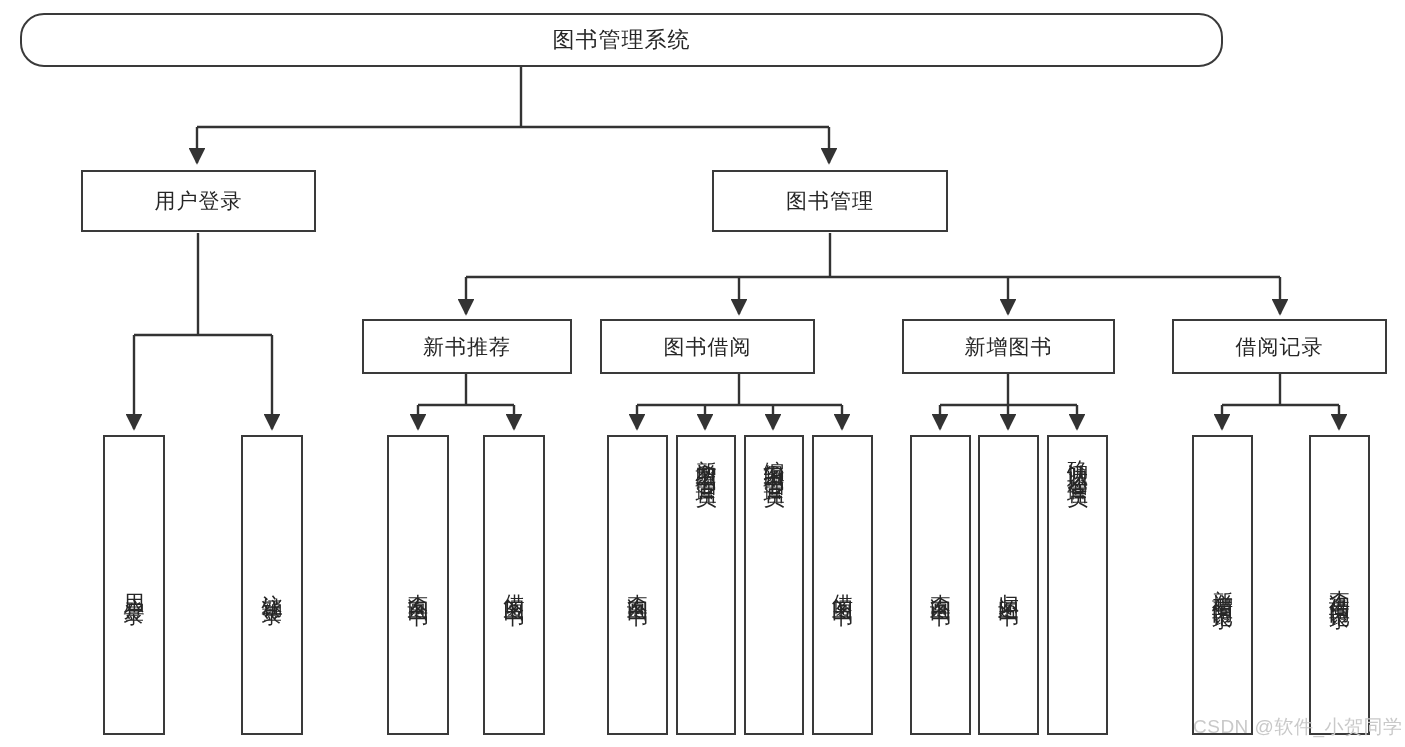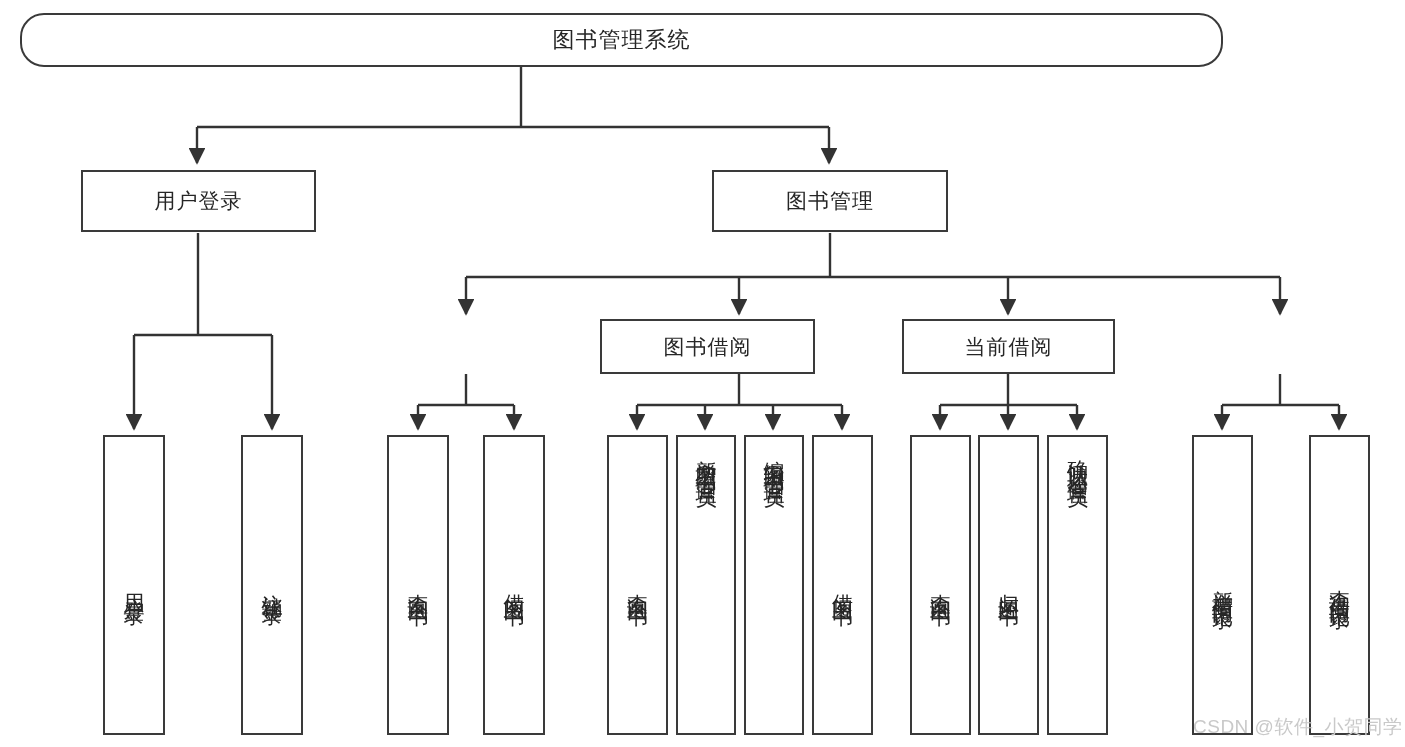--- a/index.html
+++ b/index.html
@@ -137,6 +137,9 @@
     <span>图书管理</span>
   </div>
 
+  <div class="node h" style="left:362px; top:319px; width:210px; height:55px;">
+    <span>新书推荐</span>
+  </div>
   <div class="node h" style="left:600px; top:319px; width:215px; height:55px;">
     <span>图书借阅</span>
   </div>

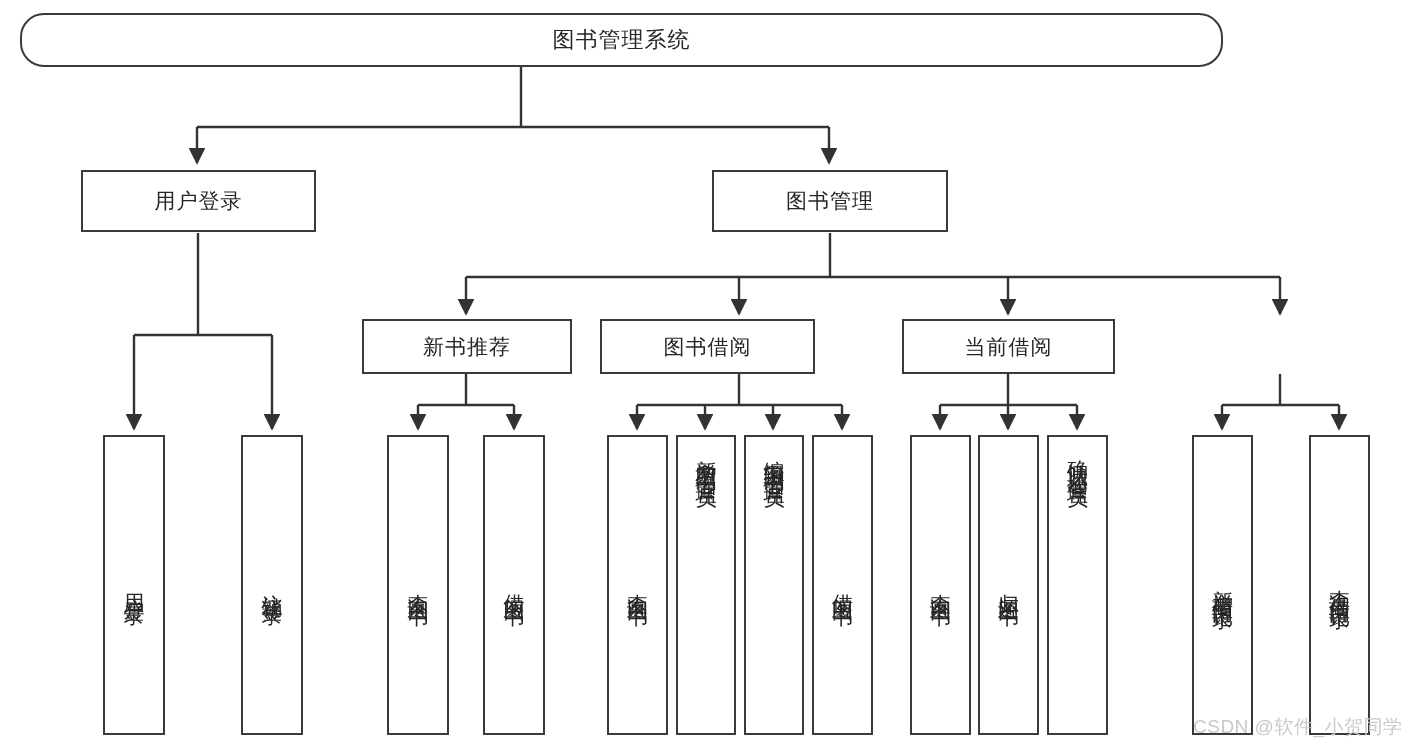--- a/index.html
+++ b/index.html
@@ -144,7 +144,7 @@
     <span>图书借阅</span>
   </div>
   <div class="node h" style="left:902px; top:319px; width:213px; height:55px;">
-    <span>当前借阅</span>
+    <span>新增图书</span>
   </div>
 
   <div class="node v mid" style="left:103px; top:435px; width:62px; height:300px;">

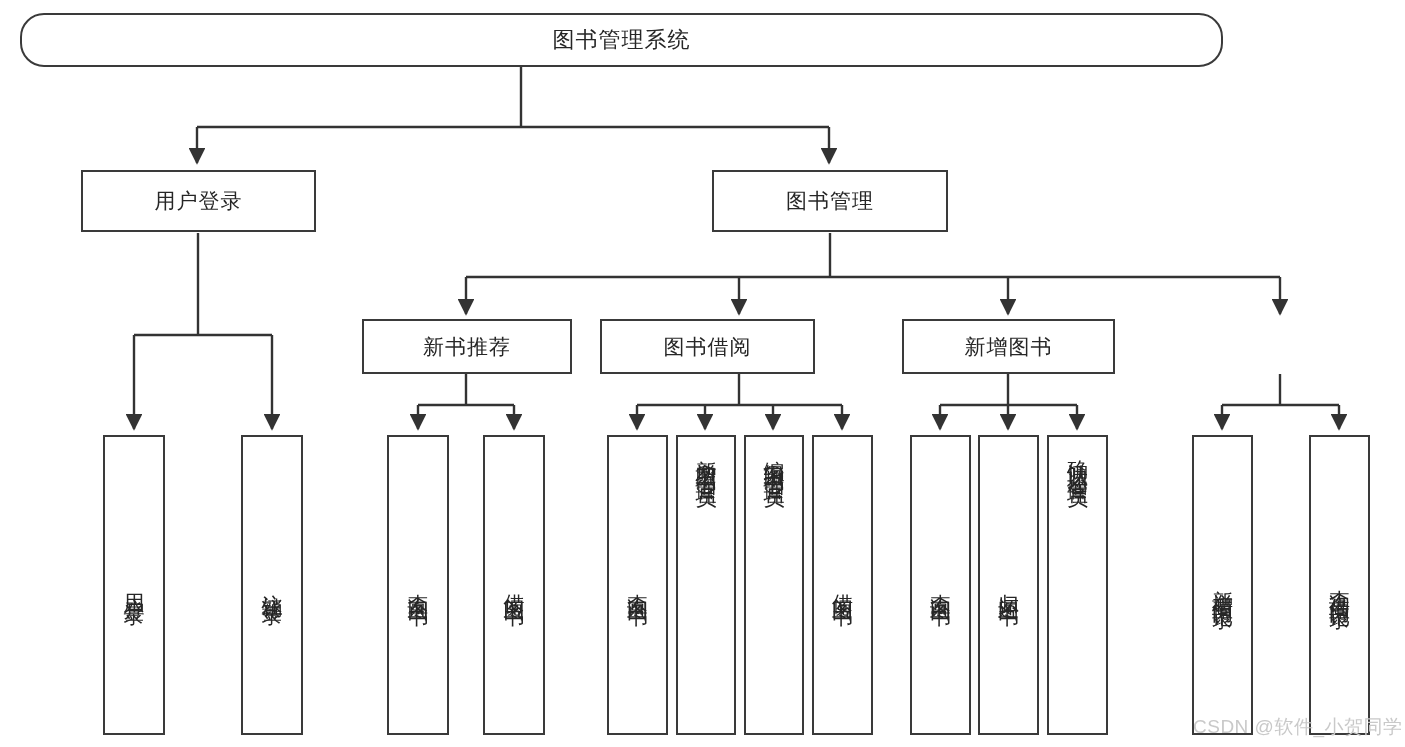--- a/index.html
+++ b/index.html
@@ -146,6 +146,9 @@
   <div class="node h" style="left:902px; top:319px; width:213px; height:55px;">
     <span>新增图书</span>
   </div>
+  <div class="node h" style="left:1172px; top:319px; width:215px; height:55px;">
+    <span>借阅记录</span>
+  </div>
 
   <div class="node v mid" style="left:103px; top:435px; width:62px; height:300px;">
     <span class="vtext">用户登录</span>

